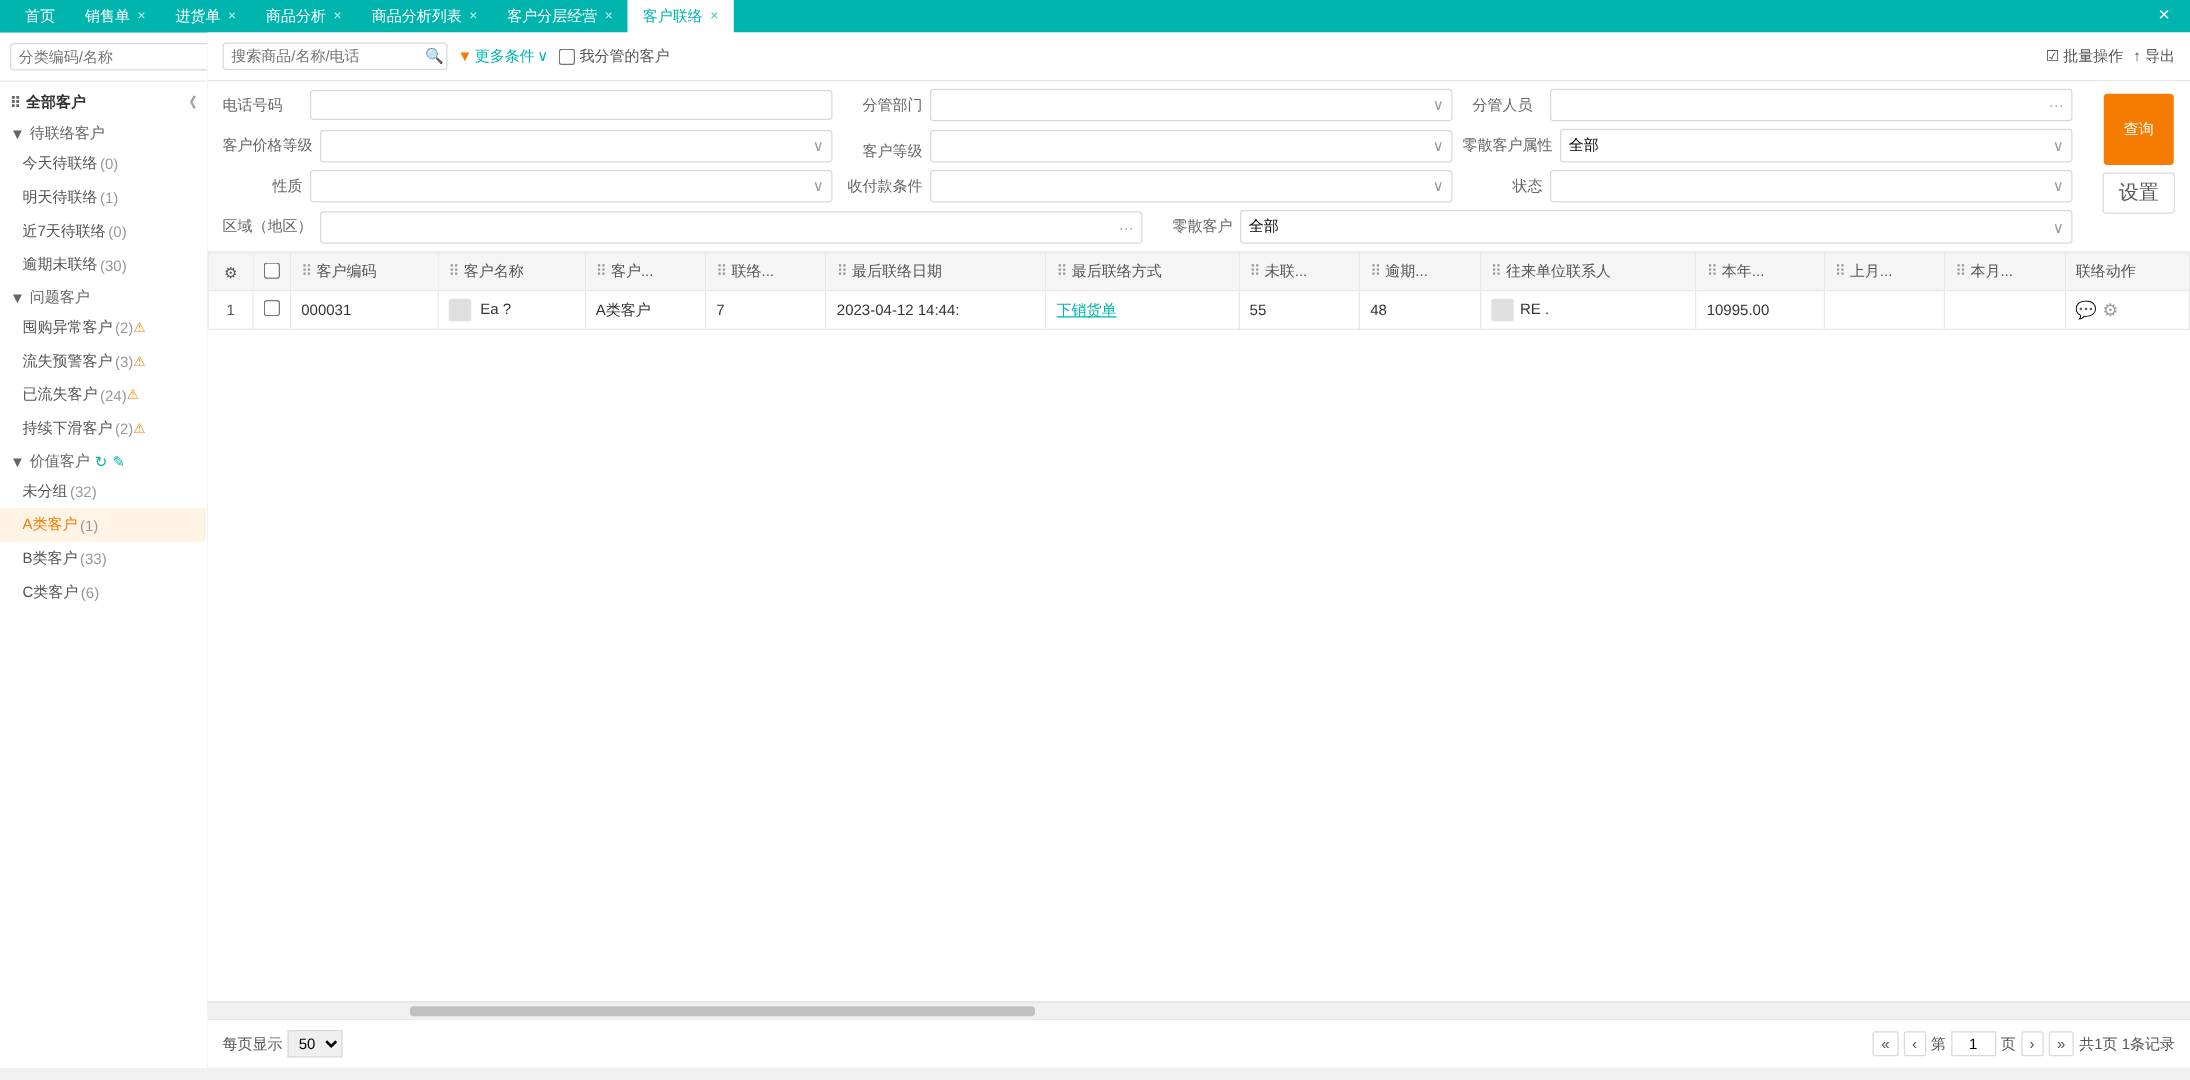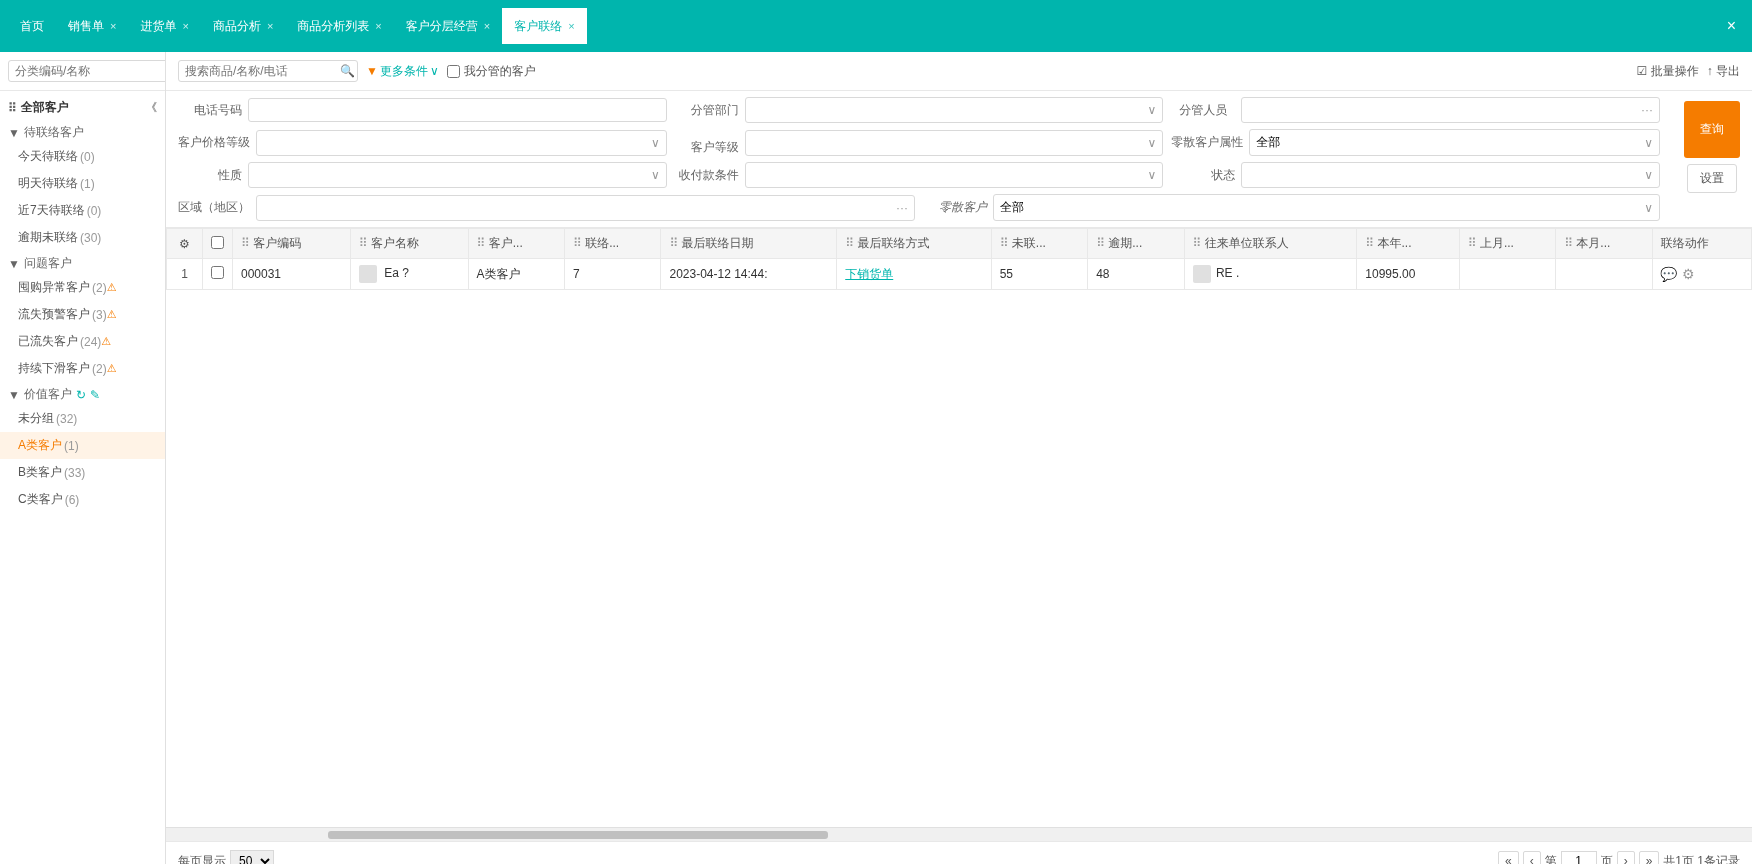--- a/index.html
+++ b/index.html
@@ -8,7 +8,7 @@
     
     .top-nav {
       background: #00b5ad;
-      height: 52px;
+      height: 26px;
       display: flex;
       align-items: center;
       padding: 0 8px;

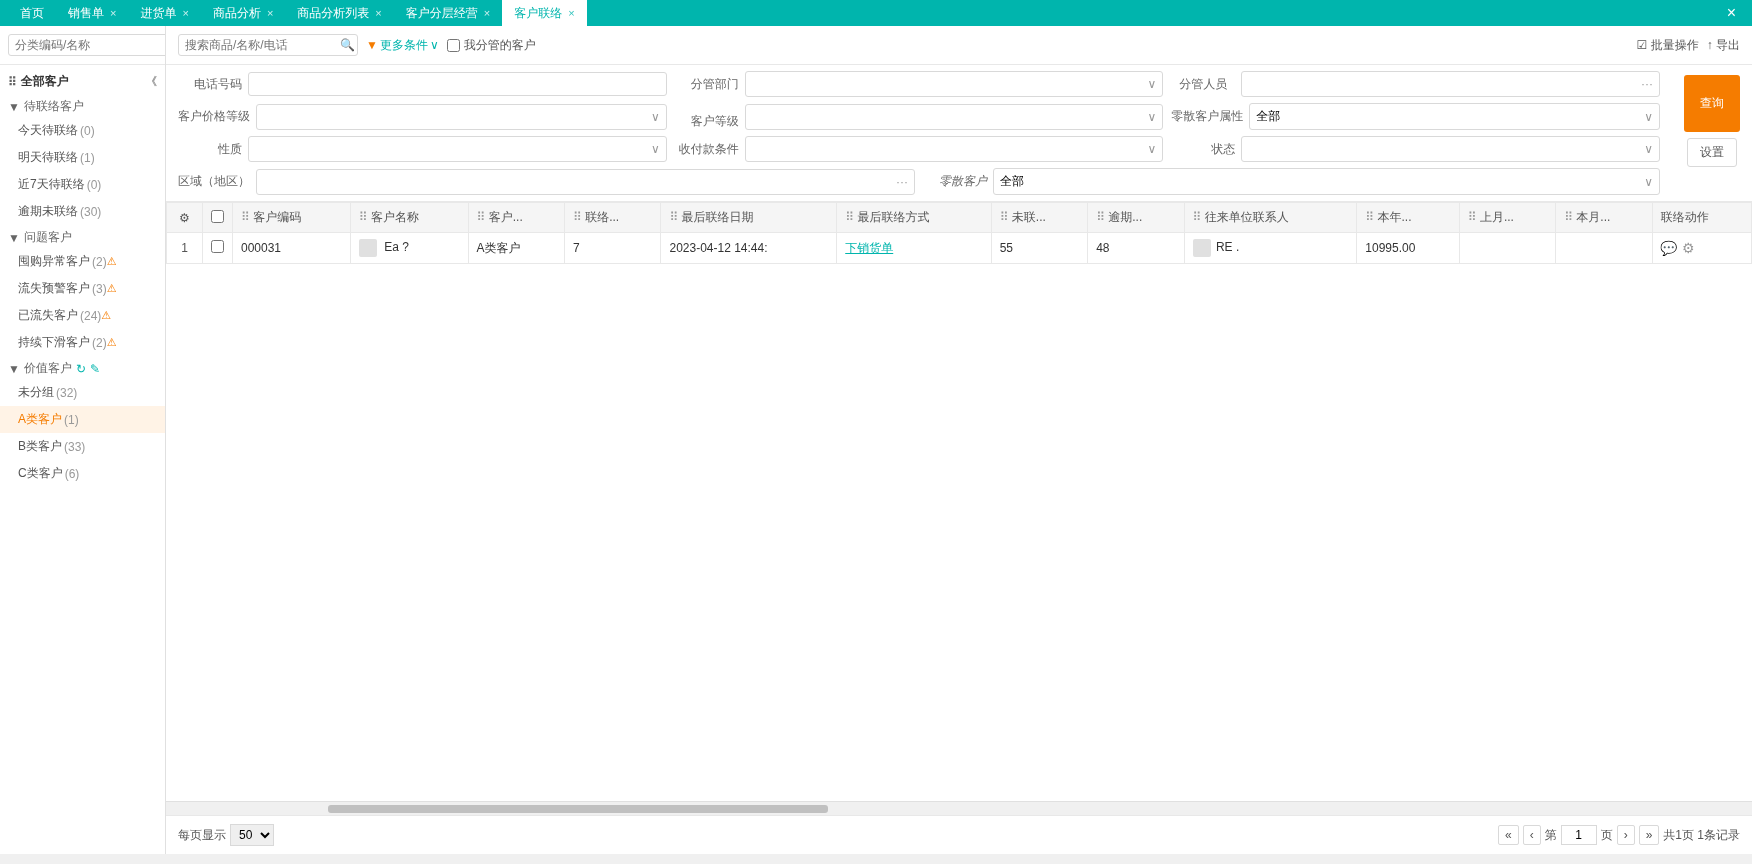--- a/index.html
+++ b/index.html
@@ -388,7 +388,7 @@
 
         <div style="display:flex; padding:6px 12px 3px 12px; gap:8px;">
           <div style="flex:1; display:flex; align-items:center;">
-            <span style="color:#666; min-width:70px; text-align:right; padding-right:6px;">电话号码</span>
+            <span style="color:#666; min-width:70px; padding-right:6px;">电话号码</span>
             <input type="text" style="flex: 1 1 0%; border: 1px solid rgb(217, 217, 217); border-radius: 3px; padding: 4px 6px; font-size: 12px; outline: none;">
           </div>
           <div style="flex:1; display:flex; align-items:center;">

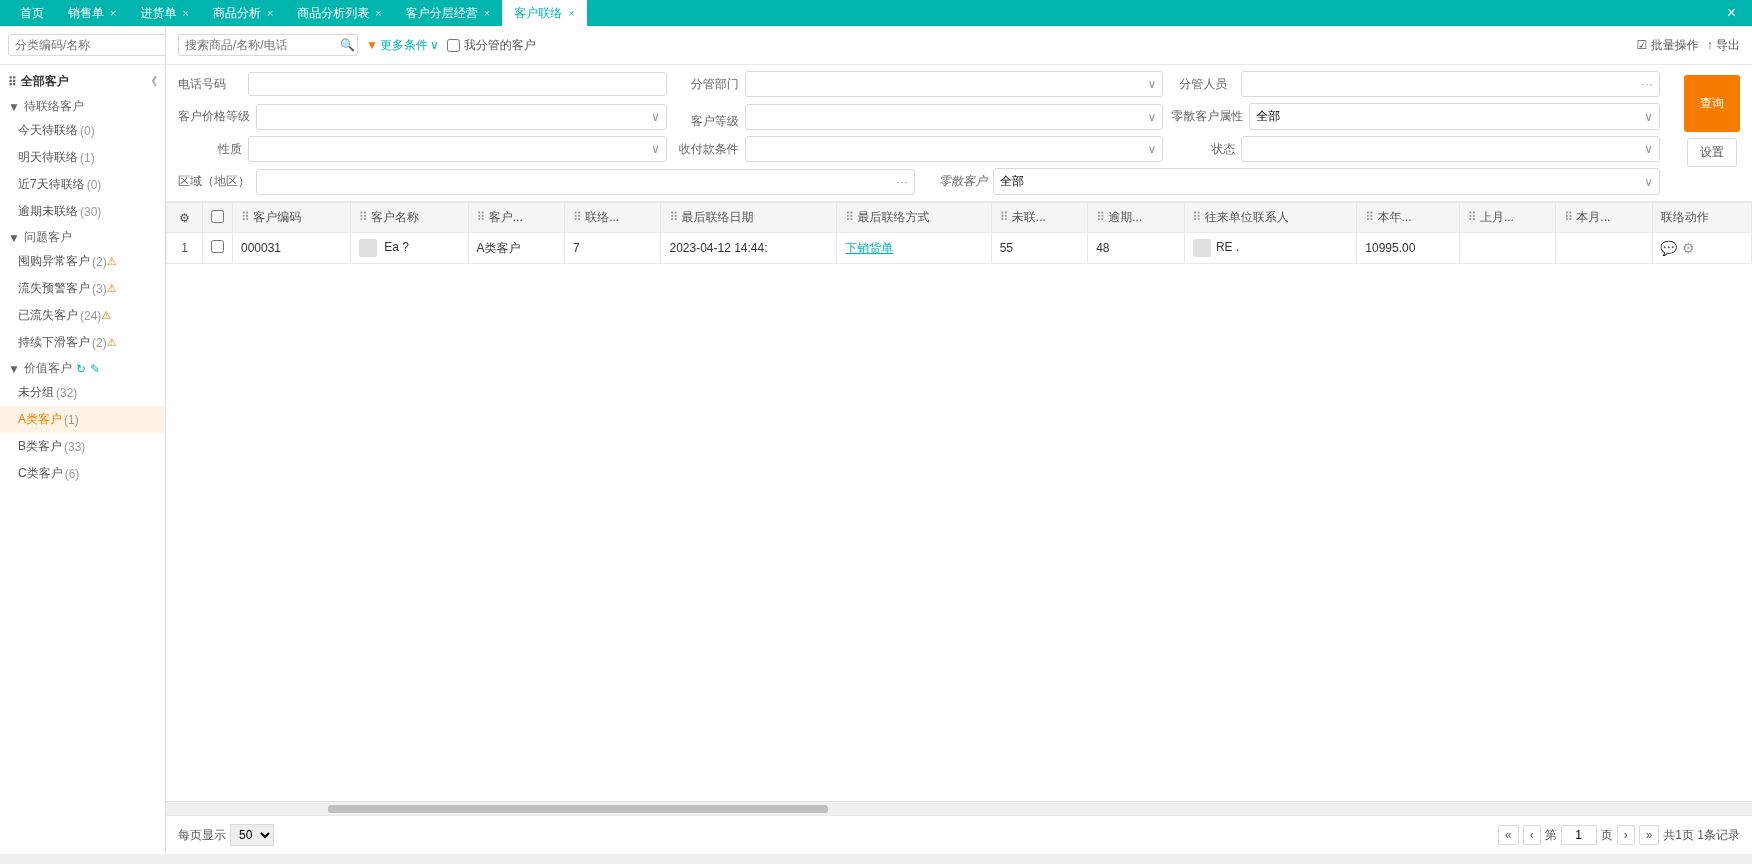--- a/index.html
+++ b/index.html
@@ -475,7 +475,7 @@
 
       <div style="display:flex; flex-direction:column; gap:6px; padding:10px 12px; align-items:center; justify-content:flex-start;">
         <button class="btn-orange">查询</button>
-        <button style="background:white; color:#555; border:1px solid #d9d9d9; padding:5px 12px; border-radius:3px; cursor:pointer; font-size:12px;">设置</button>
+        <button style="background:white; color:#555; border:1px solid #d9d9d9; padding:5px 12px; border-radius:3px; cursor:pointer; font-size:16px;">设置</button>
       </div>
     </div>
 

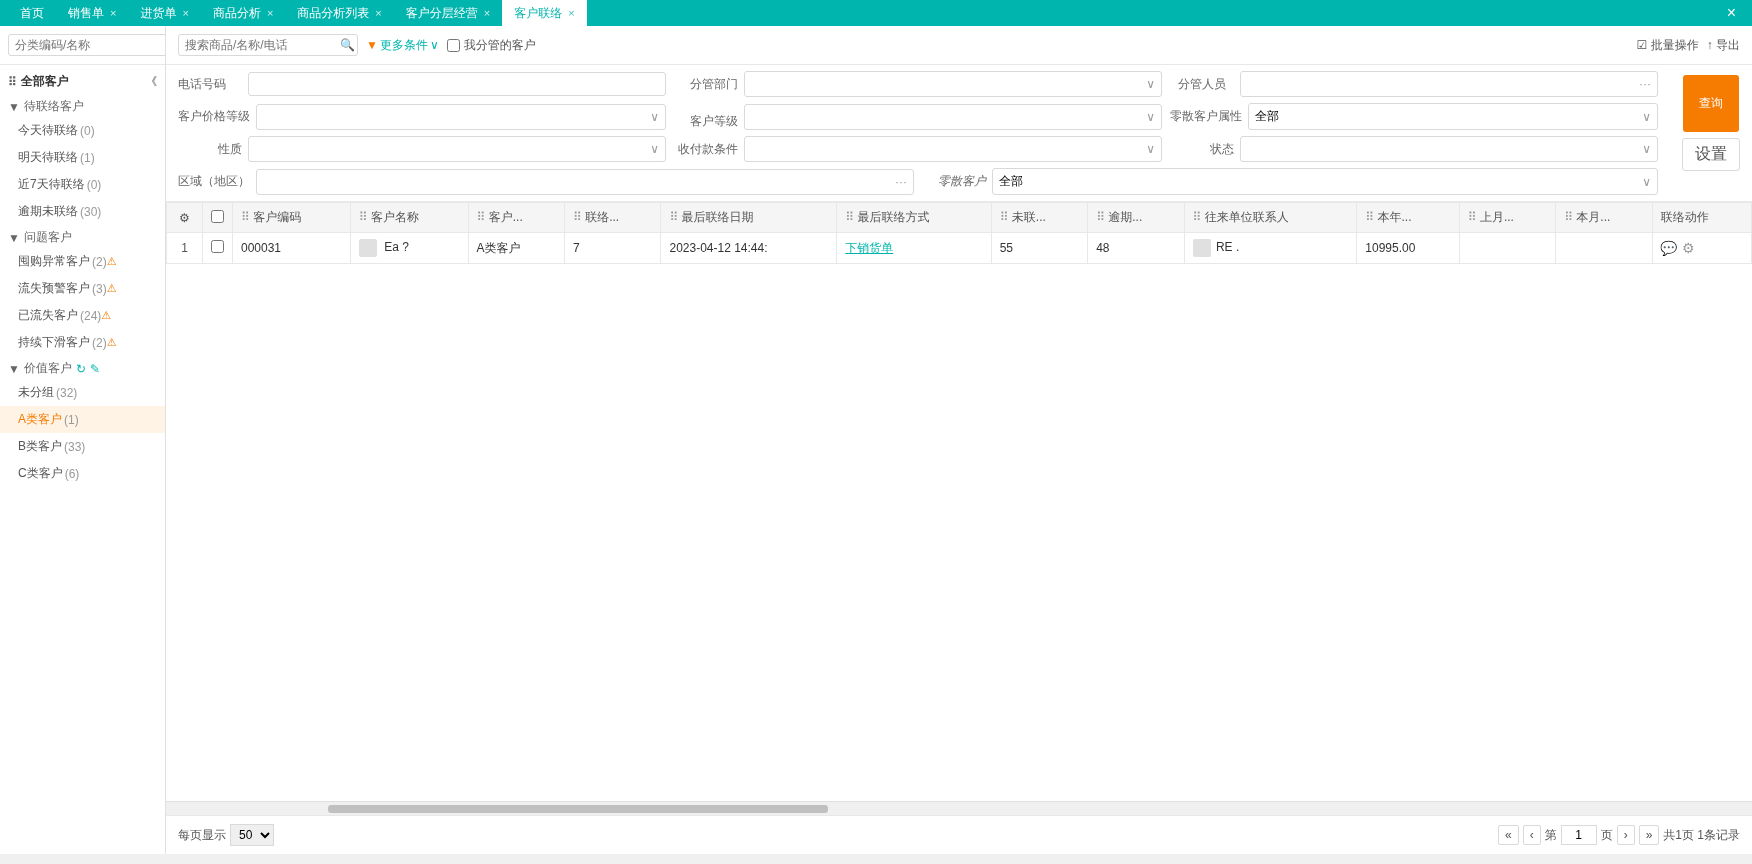--- a/index.html
+++ b/index.html
@@ -464,7 +464,7 @@
             </div>
           </div>
           <div style="flex:1; display:flex; align-items:center;">
-            <span style="color:#666; min-width:70px; text-align:right; padding-right:6px;font-style:italic;">零散客户</span>
+            <span style="color:#666; min-width:70px; text-align:right; padding-right:6px;">零散客户</span>
             <div style="flex:1; border:1px solid #d9d9d9; border-radius:3px; padding:4px 6px; background:white; display:flex; align-items:center; justify-content:space-between; cursor:pointer; min-height:26px;">
               <span>全部</span>
               <span style="color:#999;">∨</span>

